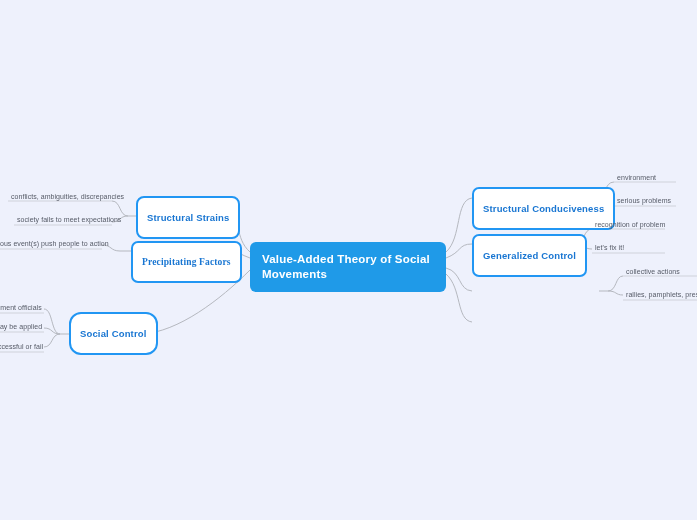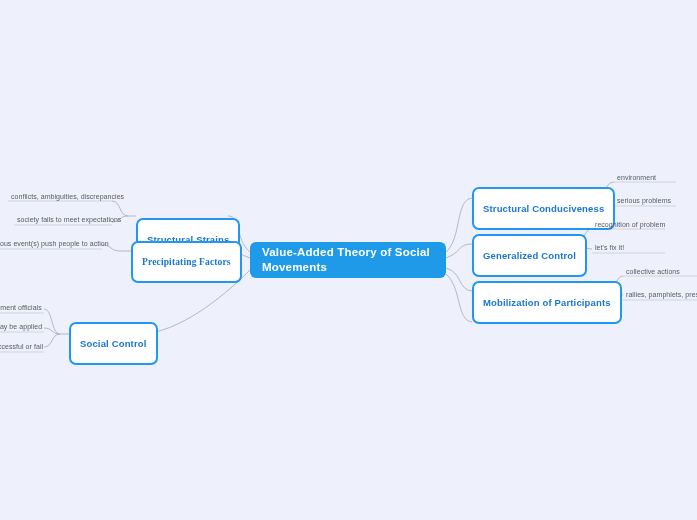--- a/index.html
+++ b/index.html
@@ -133,7 +133,7 @@
     <span>Mobilization of Participants</span>
   </div>
 
-  <div class="node branch" style="left:136px; top:218px;">
+  <div class="node branch" style="left:136px; top:196px;border-radius:8px;">
     <span>Structural Strains</span>
   </div>
   <div class="node branch" style="left:131px; top:241px;font-family:Liberation Serif, serif;">

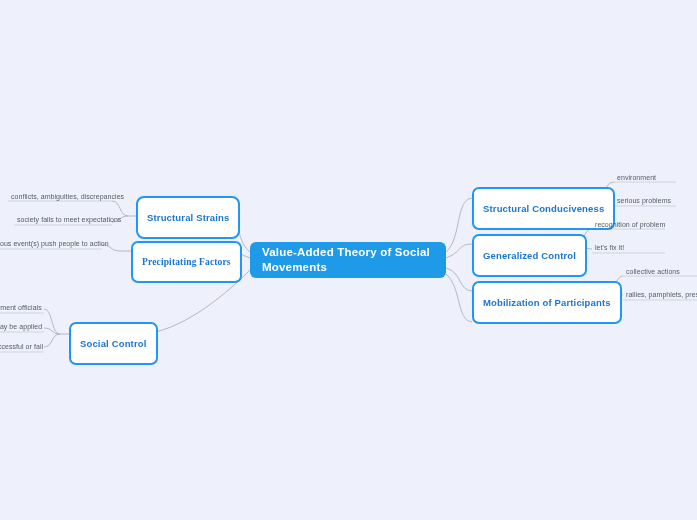--- a/index.html
+++ b/index.html
@@ -119,7 +119,7 @@
     </g>
   </svg>
 
-  <div class="node root" style="left:250px; top:242px; width:196px; height:36px;">
+  <div class="node root" style="left:250px; top:242px; width:196px; height:50px;">
     <span>Value-Added Theory of Social Movements</span>
   </div>
 

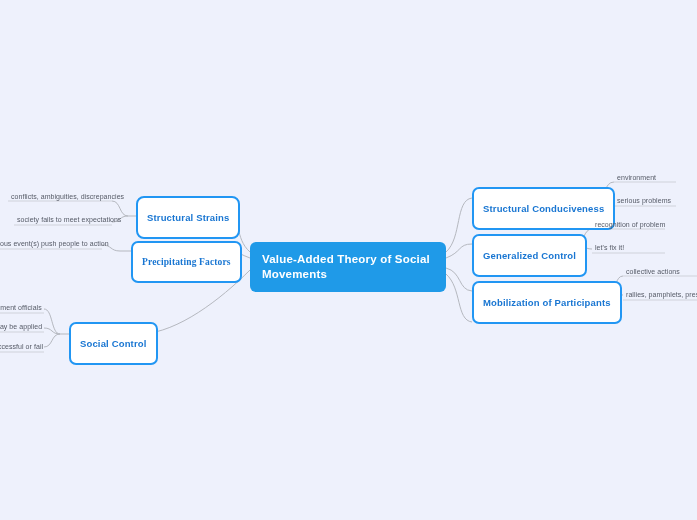--- a/index.html
+++ b/index.html
@@ -129,9 +129,6 @@
   <div class="node branch" style="left:472px; top:234px;">
     <span>Generalized Control</span>
   </div>
-  <div class="node branch" style="left:472px; top:281px;">
-    <span>Mobilization of Participants</span>
-  </div>
 
   <div class="node branch" style="left:136px; top:196px;border-radius:8px;">
     <span>Structural Strains</span>

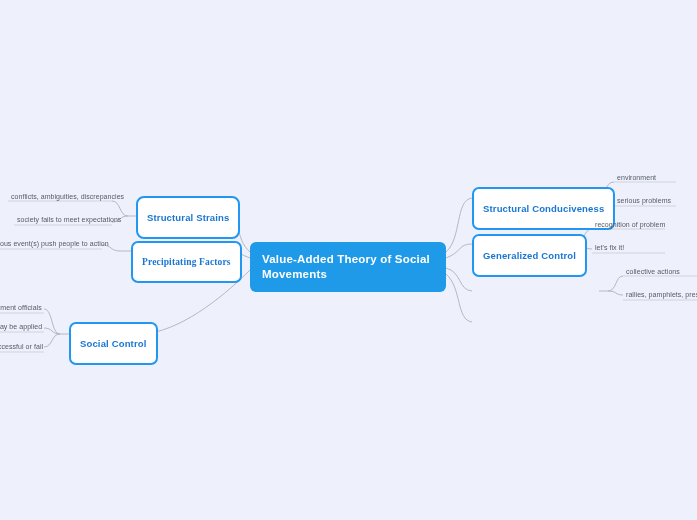--- a/index.html
+++ b/index.html
@@ -136,7 +136,7 @@
   <div class="node branch" style="left:131px; top:241px;font-family:Liberation Serif, serif;">
     <span>Precipitating Factors</span>
   </div>
-  <div class="node branch" style="left:69px; top:322px;">
+  <div class="node branch" style="left:69px; top:312px;border-radius:12px;">
     <span>Social Control</span>
   </div>
 

